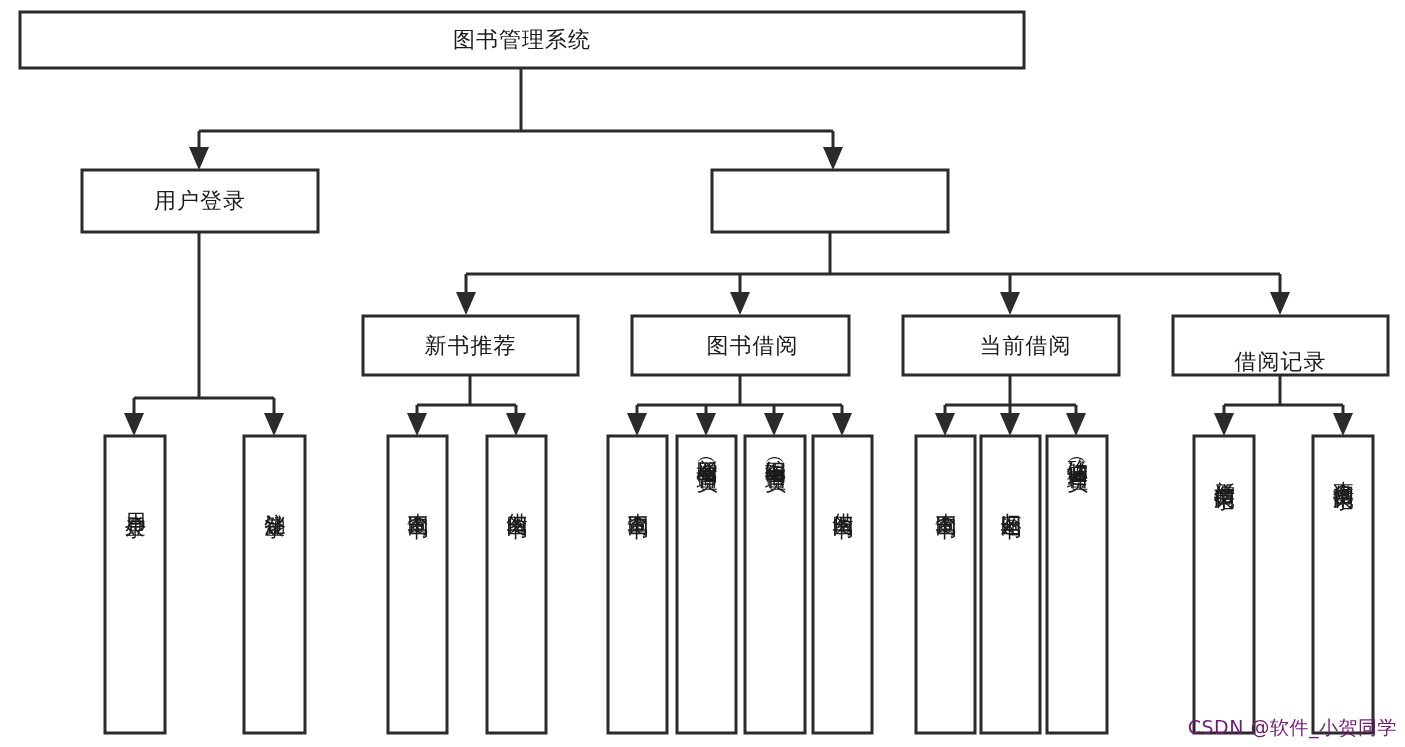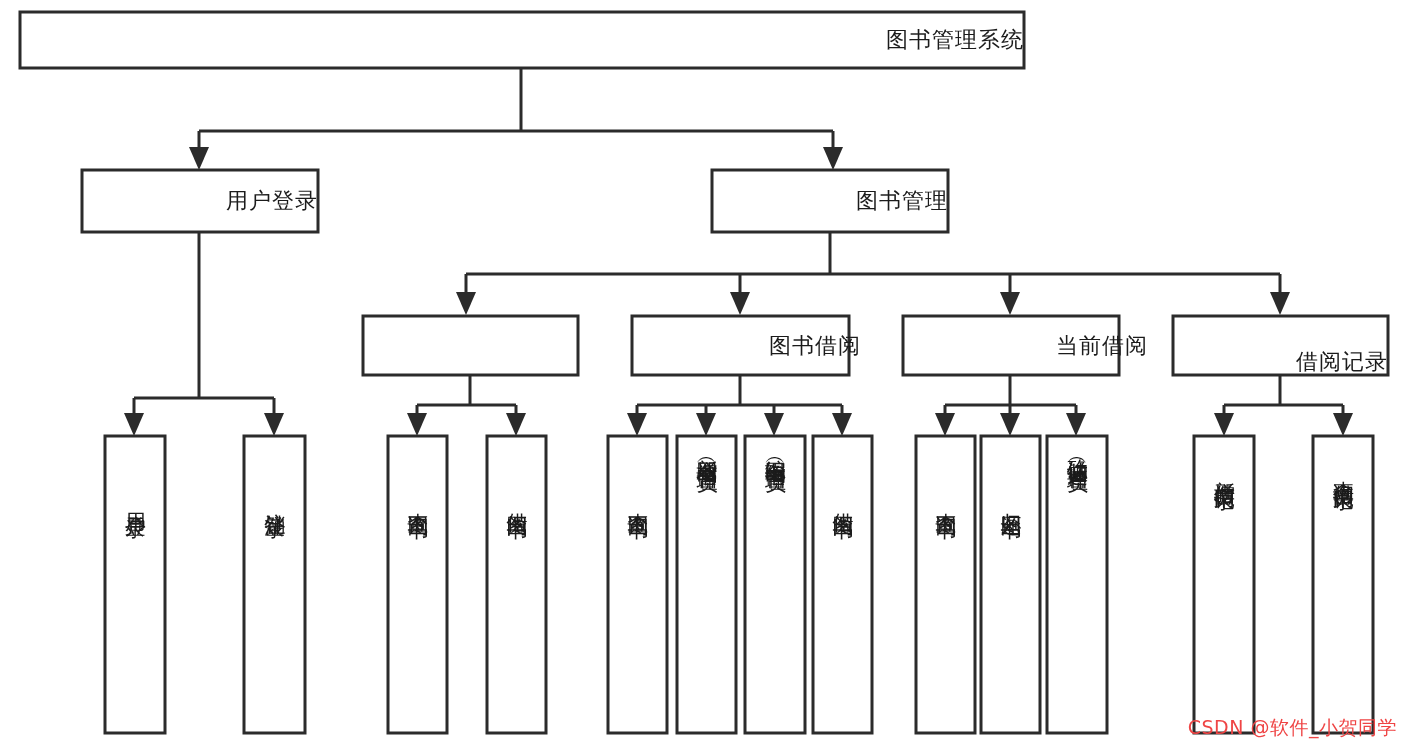--- a/index.html
+++ b/index.html
@@ -62,7 +62,7 @@
     position: absolute;
     display: flex;
     align-items: center;
-    justify-content: flex-end;
+    justify-content: center;
     pointer-events: none;
   }
   .horiz-text {

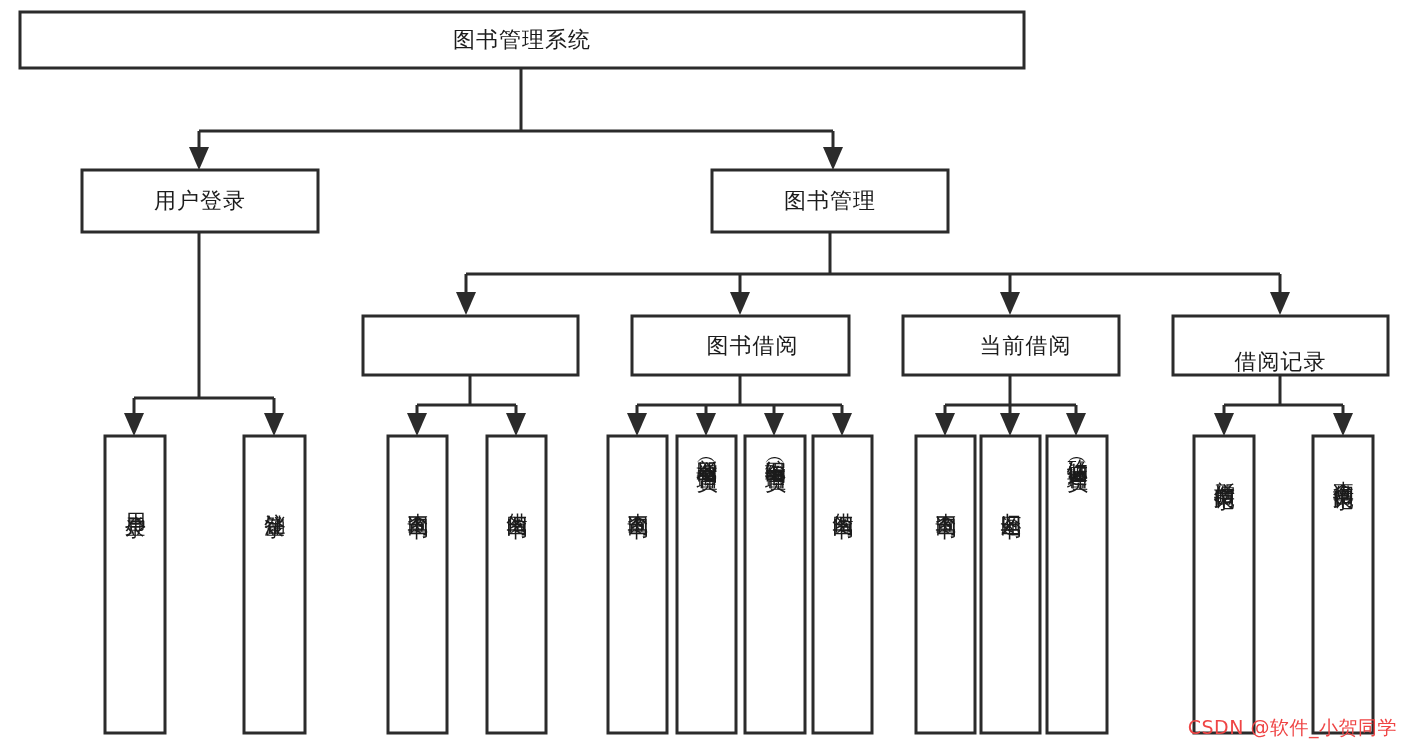--- a/index.html
+++ b/index.html
@@ -199,9 +199,6 @@
   <div class="horiz-text-wrap" style="left:82px; top:170px; width:236px; height:62px;">
     <span class="horiz-text">用户登录</span>
   </div>
-  <div class="horiz-text-wrap" style="left:712px; top:170px; width:236px; height:62px;">
-    <span class="horiz-text">图书管理</span>
-  </div>
 
   <div class="horiz-text-wrap" style="left:632px; top:316px; width:217px; height:59px;margin-left:12px;">
     <span class="horiz-text">图书借阅</span>

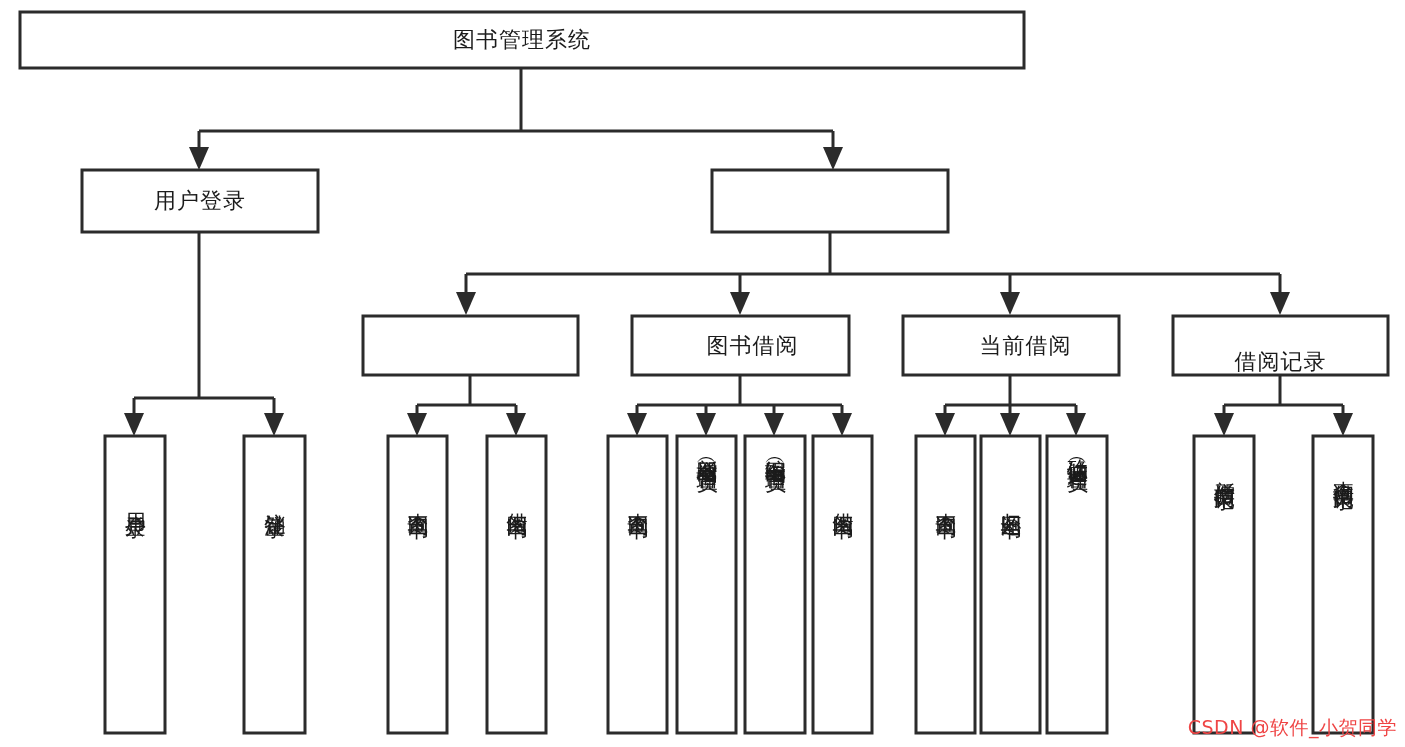--- a/index.html
+++ b/index.html
@@ -200,6 +200,9 @@
     <span class="horiz-text">用户登录</span>
   </div>
 
+  <div class="horiz-text-wrap" style="left:363px; top:316px; width:215px; height:59px;">
+    <span class="horiz-text">新书推荐</span>
+  </div>
   <div class="horiz-text-wrap" style="left:632px; top:316px; width:217px; height:59px;margin-left:12px;">
     <span class="horiz-text">图书借阅</span>
   </div>

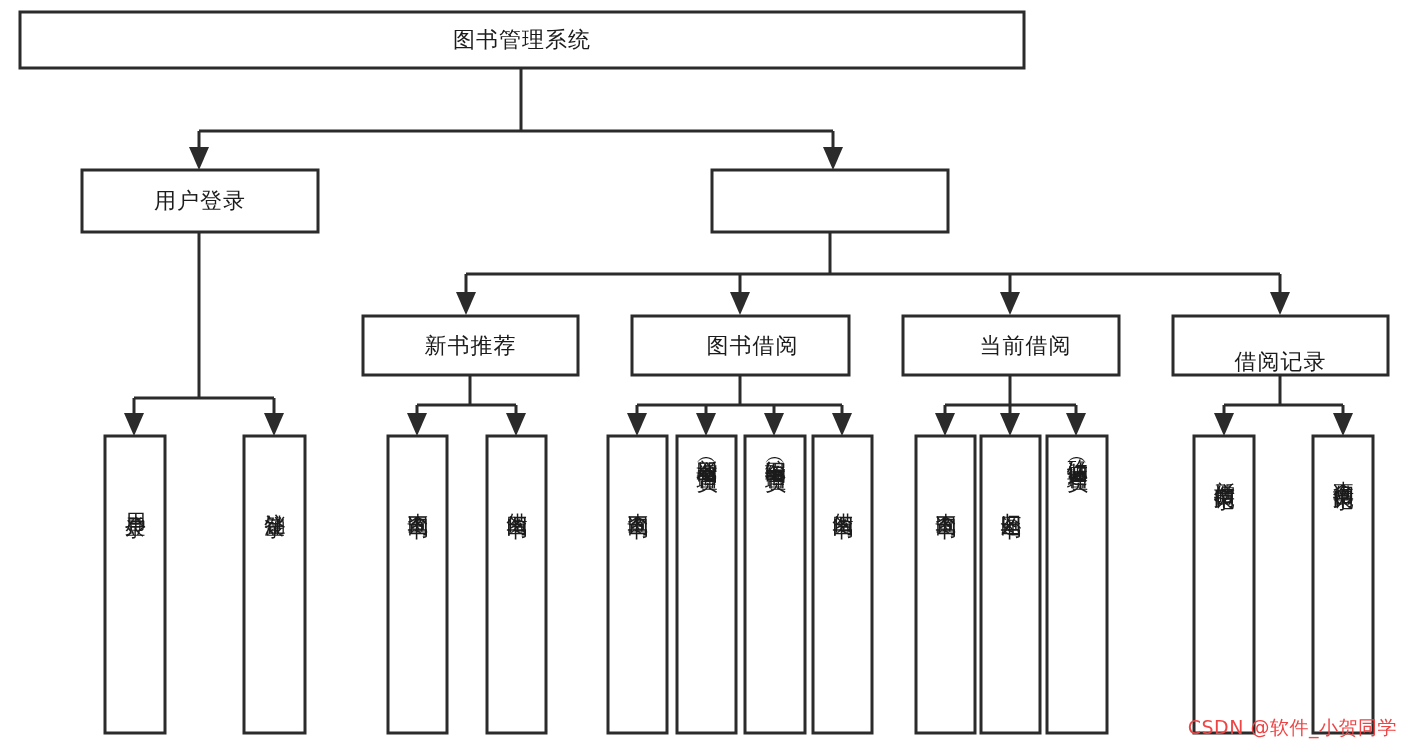--- a/index.html
+++ b/index.html
@@ -78,7 +78,7 @@
     bottom: 6px;
     font-family: "DejaVu Sans", "Liberation Sans", sans-serif;
     font-size: 19px;
-    color: #ef4444;
+    color: #701a75;
     white-space: nowrap;
     letter-spacing: 0.5px;
   }

